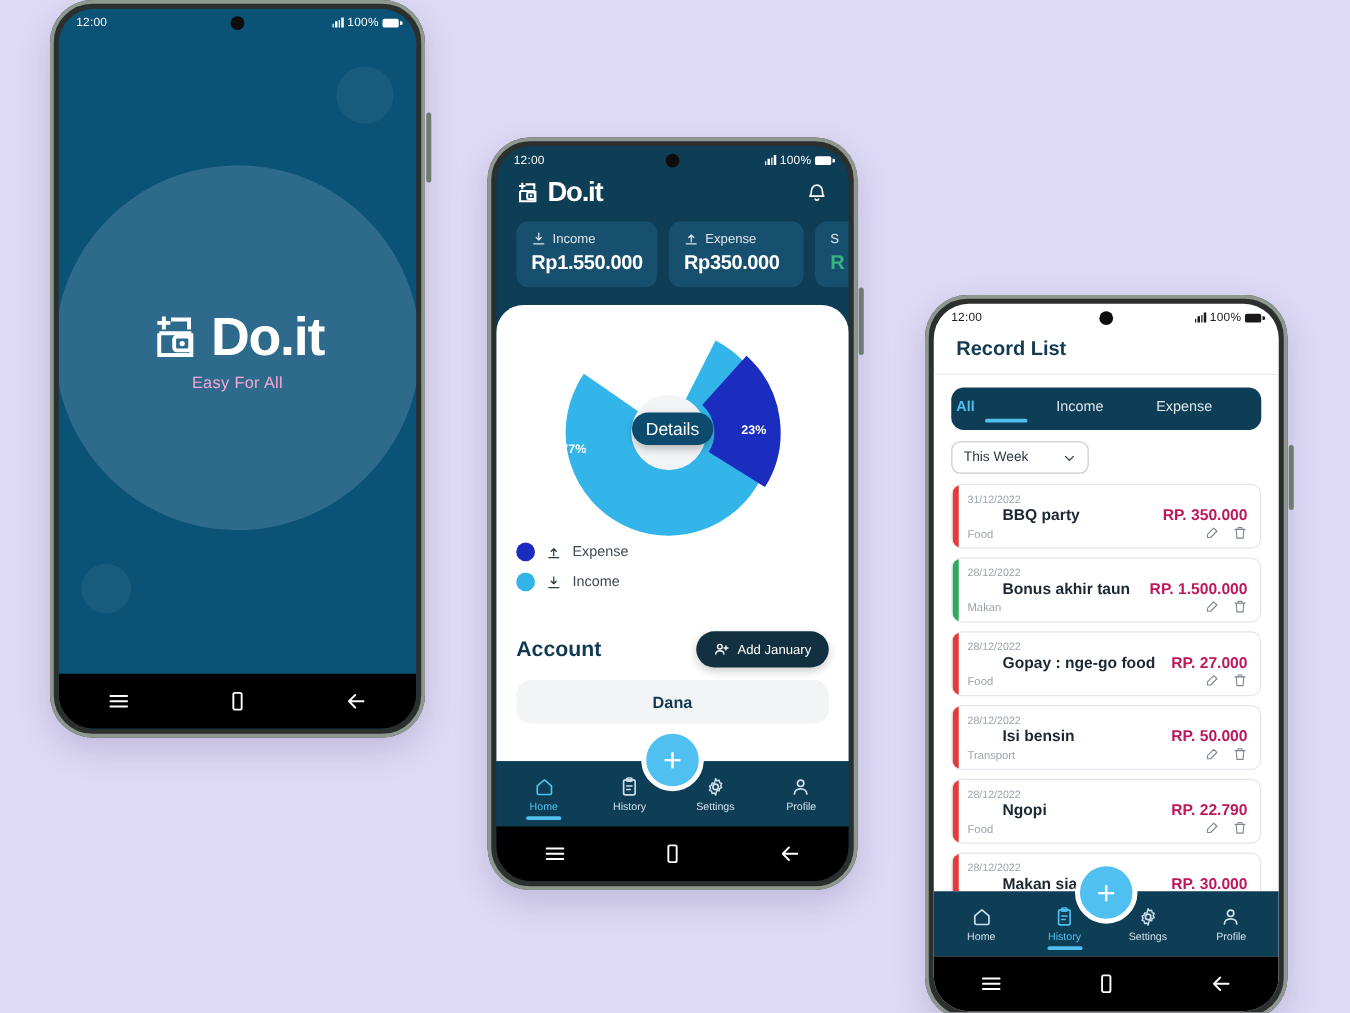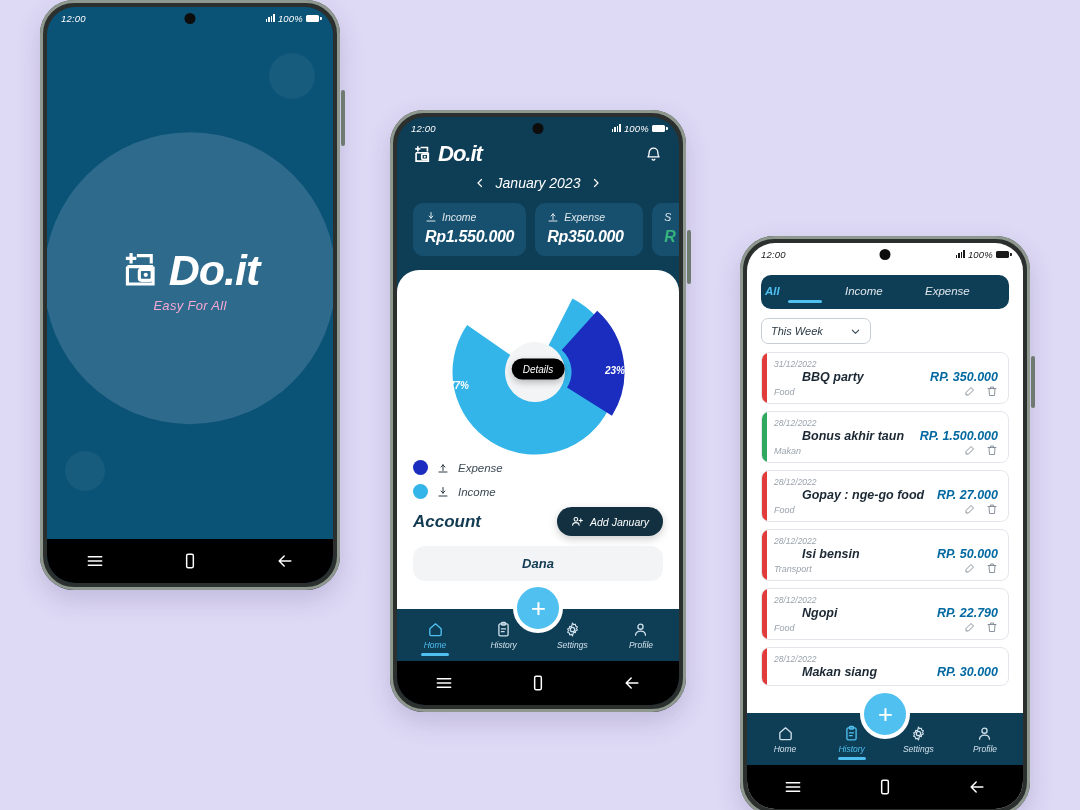--- a/index.html
+++ b/index.html
@@ -9,7 +9,7 @@
     font-family: "Liberation Sans", sans-serif;
     overflow: hidden;
   }
-  .stage { position: relative; width: 951px; height: 810px; font-style: italic; }
+  .stage { position: relative; width: 951px; height: 810px; }
 
   
   .phone {

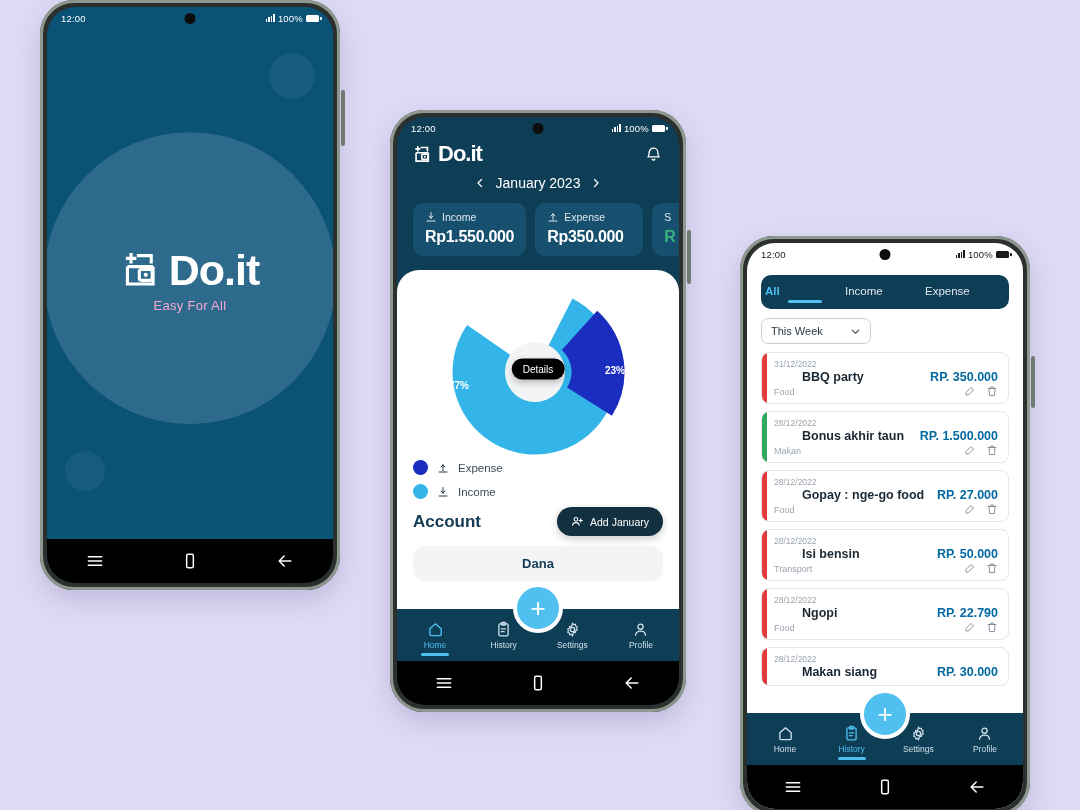--- a/index.html
+++ b/index.html
@@ -332,15 +332,6 @@
           </svg>
         </div>
 
-        <div class="monthnav">
-          <svg class="chev" viewBox="0 0 24 24">
-              <path d="M15 5l-7 7 7 7" stroke="currentColor" stroke-width="2.4" fill="none" stroke-linecap="round" stroke-linejoin="round"></path>
-            </svg>
-          <span>January 2023</span>
-          <svg class="chev" viewBox="0 0 24 24">
-              <path d="M9 5l7 7-7 7" stroke="currentColor" stroke-width="2.4" fill="none" stroke-linecap="round" stroke-linejoin="round"></path>
-            </svg>
-        </div>
       </div>
 
       <div class="cards-row">

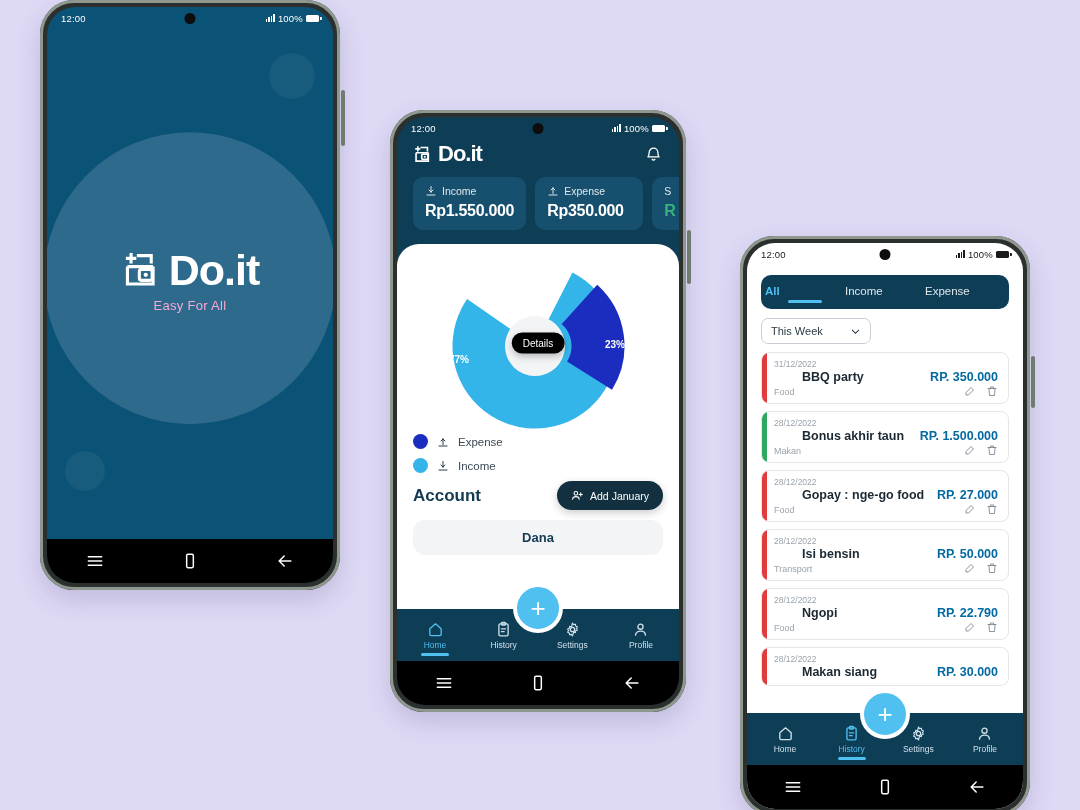--- a/index.html
+++ b/index.html
@@ -475,6 +475,7 @@
         </span>
       </div>
 
+      <div class="rl-title">Record List</div>
 
       <div class="rl-body">
         <div class="tabs">

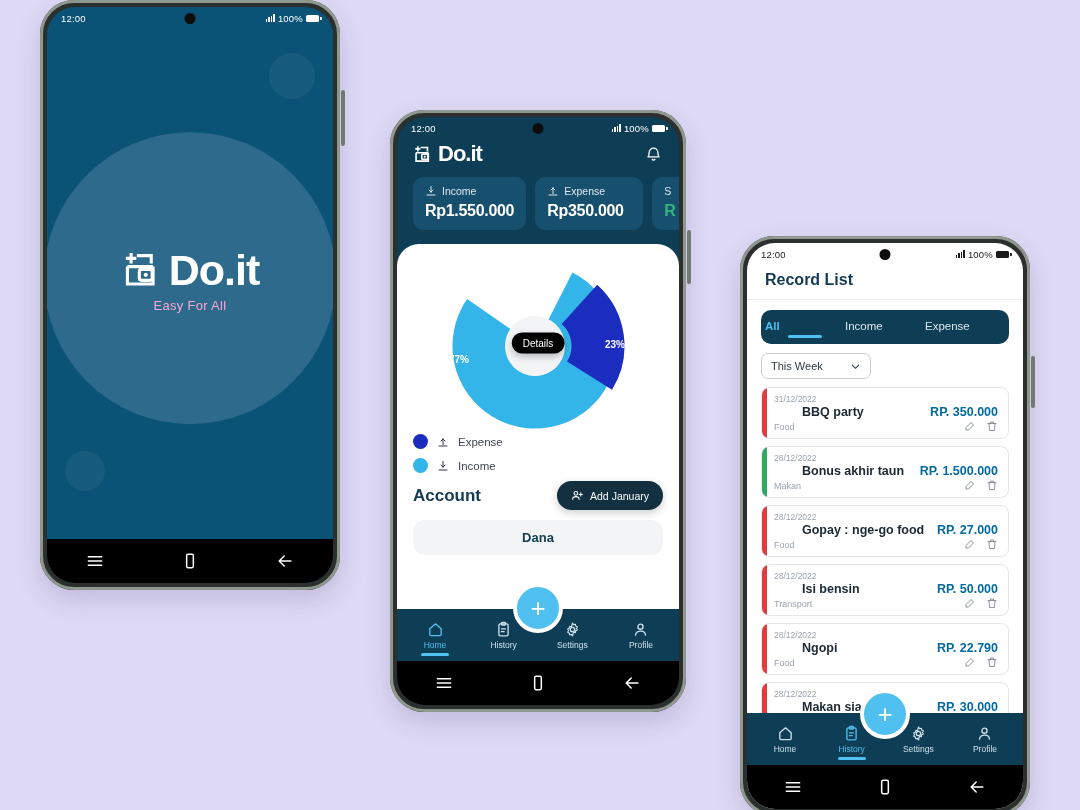--- a/index.html
+++ b/index.html
@@ -145,7 +145,7 @@
   .pct.right { right: 38px; top: 79px; }
   .details-pill {
     position: absolute; left: 50%; top: 83px; transform: translate(-50%,-50%);
-    background: #000000; color: #fff; font-size: 10px;
+    background: #0c4a6e; color: #fff; font-size: 14px;
     padding: 5px 11px; border-radius: 20px;
     box-shadow: 0 3px 7px rgba(0,0,0,.25);
   }

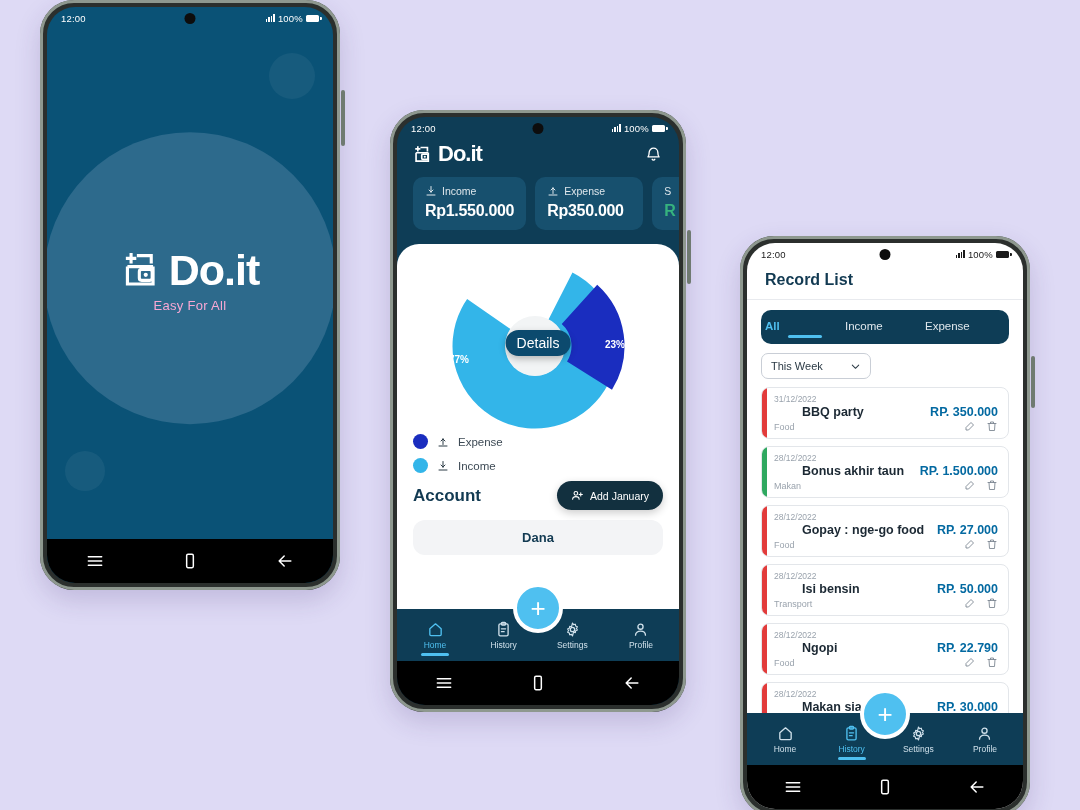--- a/index.html
+++ b/index.html
@@ -142,7 +142,7 @@
     position: absolute; color: #fff; font-size: 10px; font-weight: 700;
   }
   .pct.left { left: 36px; top: 94px; }
-  .pct.right { right: 38px; top: 79px; }
+  .pct.right { right: 50px; top: 79px; }
   .details-pill {
     position: absolute; left: 50%; top: 83px; transform: translate(-50%,-50%);
     background: #0c4a6e; color: #fff; font-size: 14px;

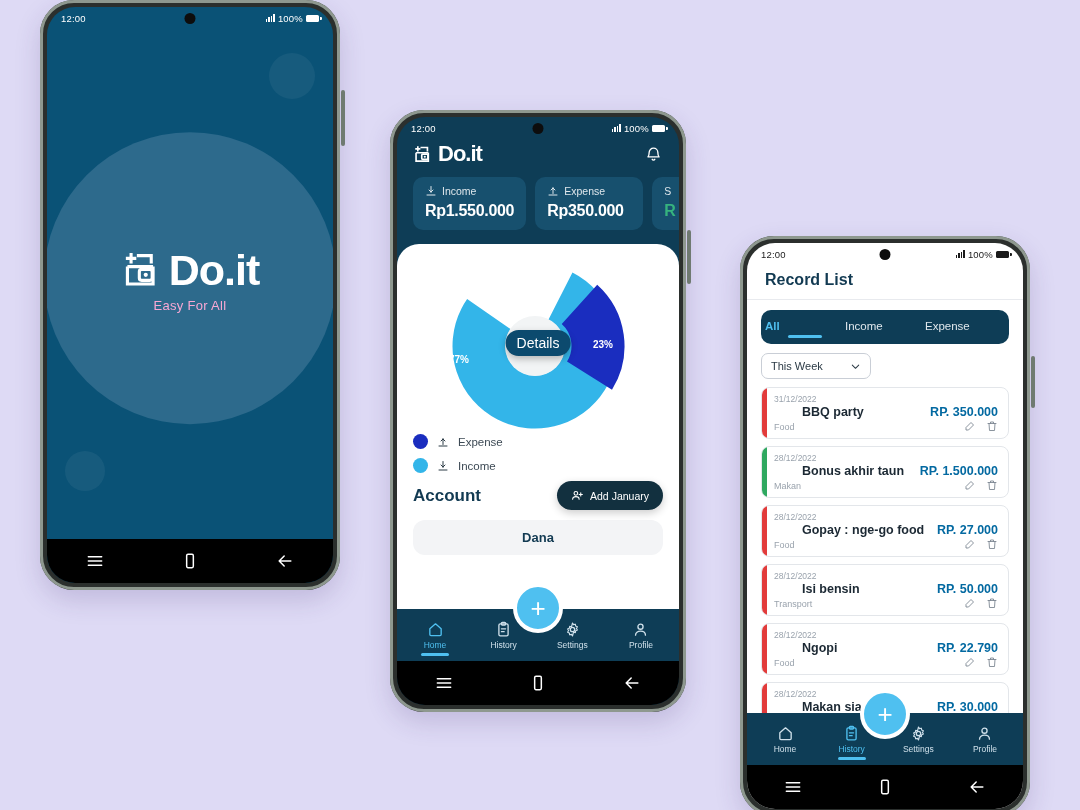--- a/index.html
+++ b/index.html
@@ -232,7 +232,7 @@
   .rec .date { font-size: 8.5px; color: #9aa3ad; }
   .rec .mid { display: flex; align-items: center; justify-content: space-between; margin-top: 1px; padding-left: 28px; }
   .rec .name { font-size: 12.5px; font-weight: 700; color: #1b2833; }
-  .rec .amt { font-size: 12.5px; font-weight: 700; color: #0369a1; }
+  .rec .amt { font-size: 12.5px; font-weight: 700; color: #be185d; }
   .rec .bot { display: flex; align-items: flex-end; justify-content: space-between; margin-top: 1px; }
   .rec .cat { font-size: 9px; color: #9aa3ad; }
   .rec .acts { display: flex; gap: 10px; color: #7e8893; }

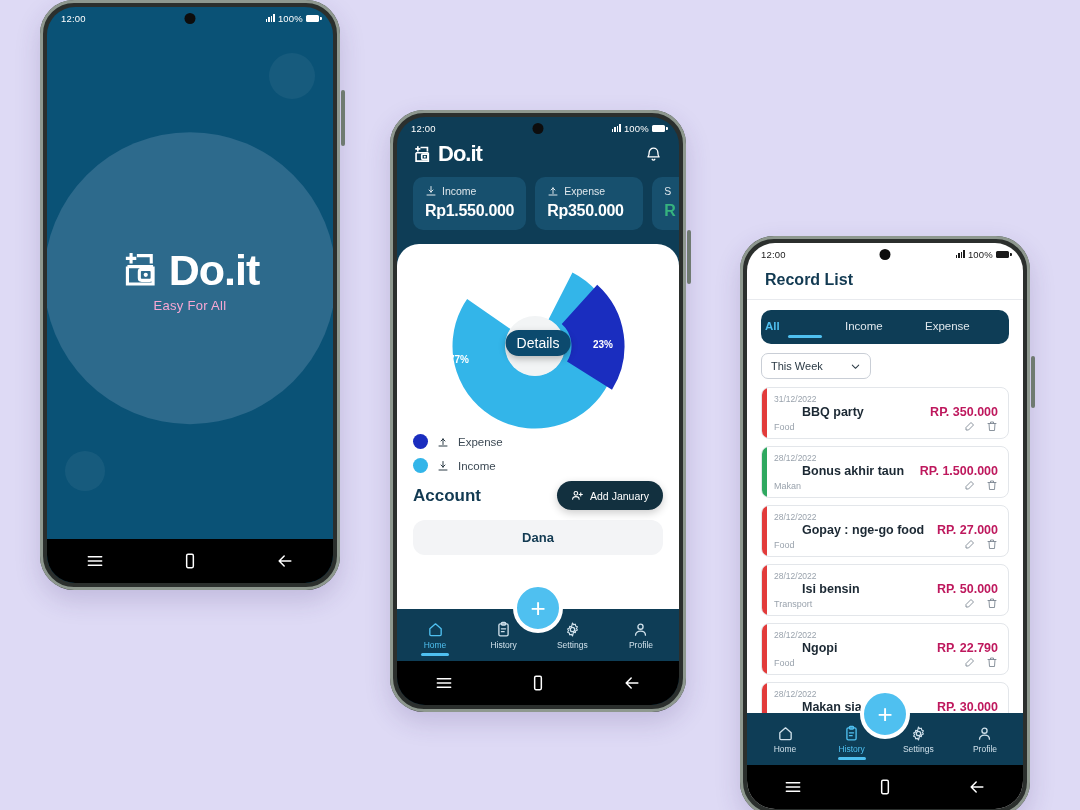--- a/index.html
+++ b/index.html
@@ -154,7 +154,7 @@
   .dot { width: 15px; height: 15px; border-radius: 50%; }
   .legend-row svg { width: 12px; height: 12px; color: #2b3a45; }
   .account-row {
-    margin-top: 8px; display: flex; align-items: center; justify-content: space-between;
+    margin-top: 32px; display: flex; align-items: center; justify-content: space-between;
   }
   .account-row h2 { font-size: 17px; }
   .add-account {

